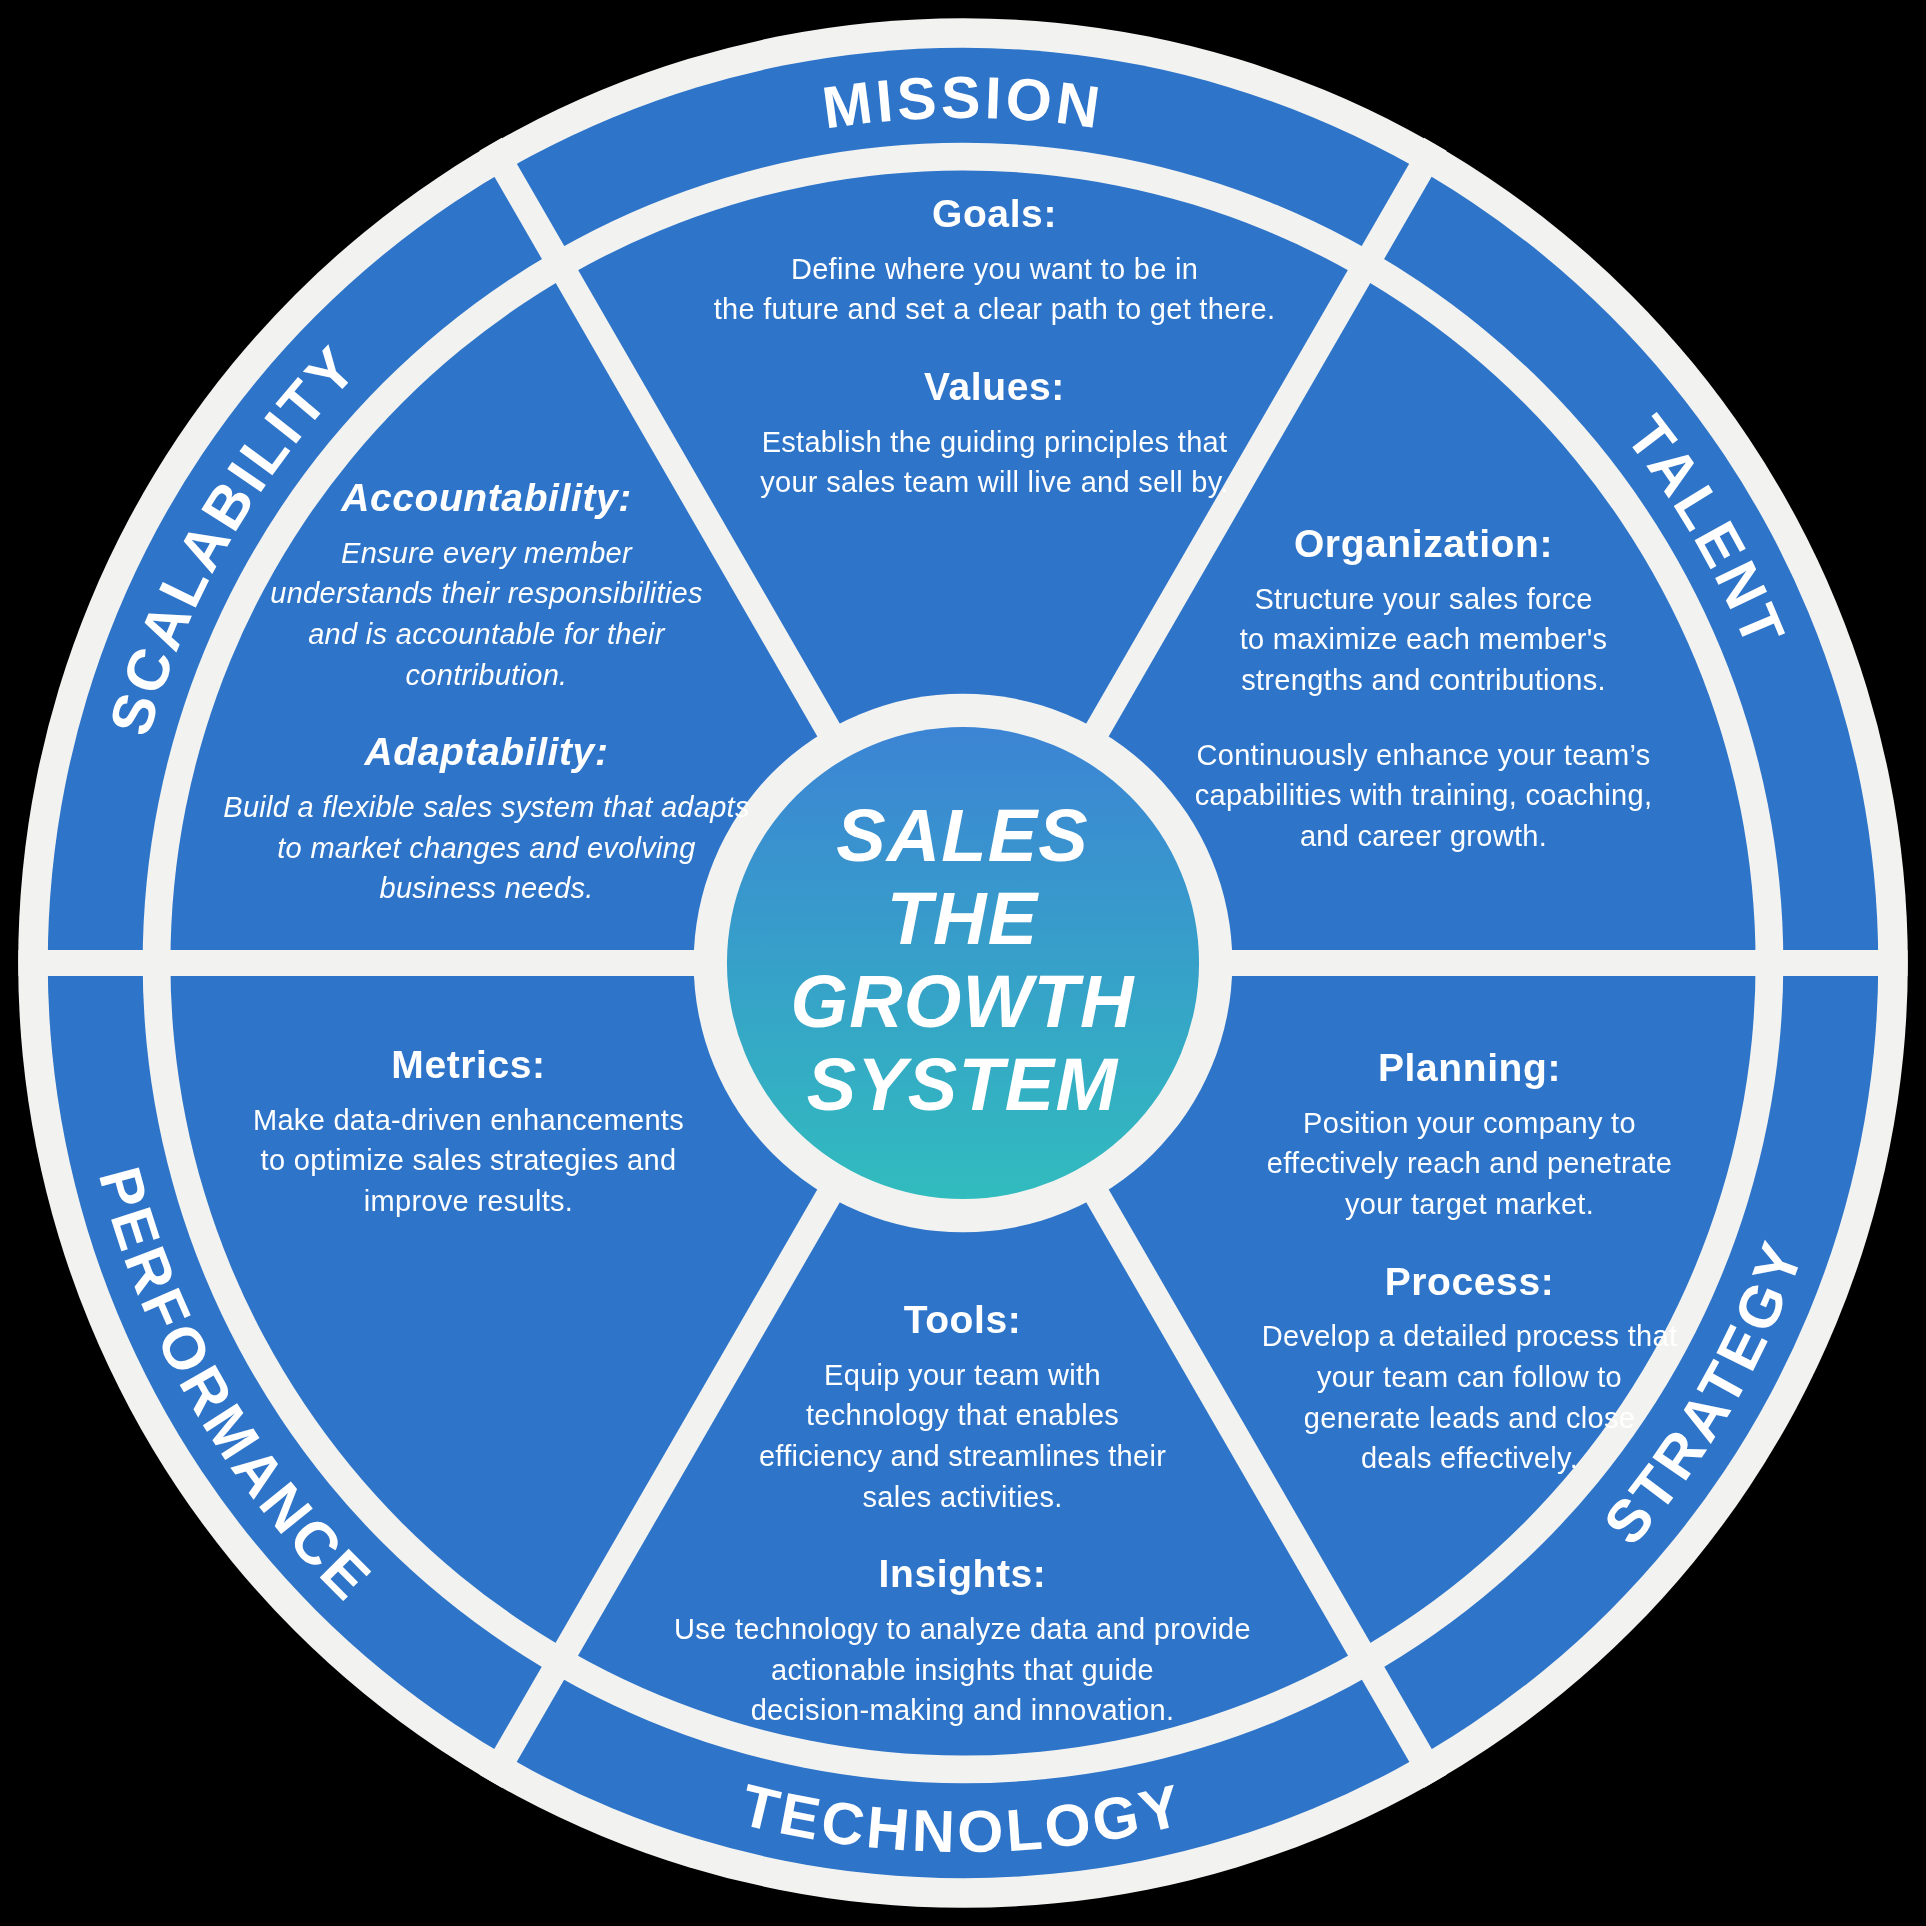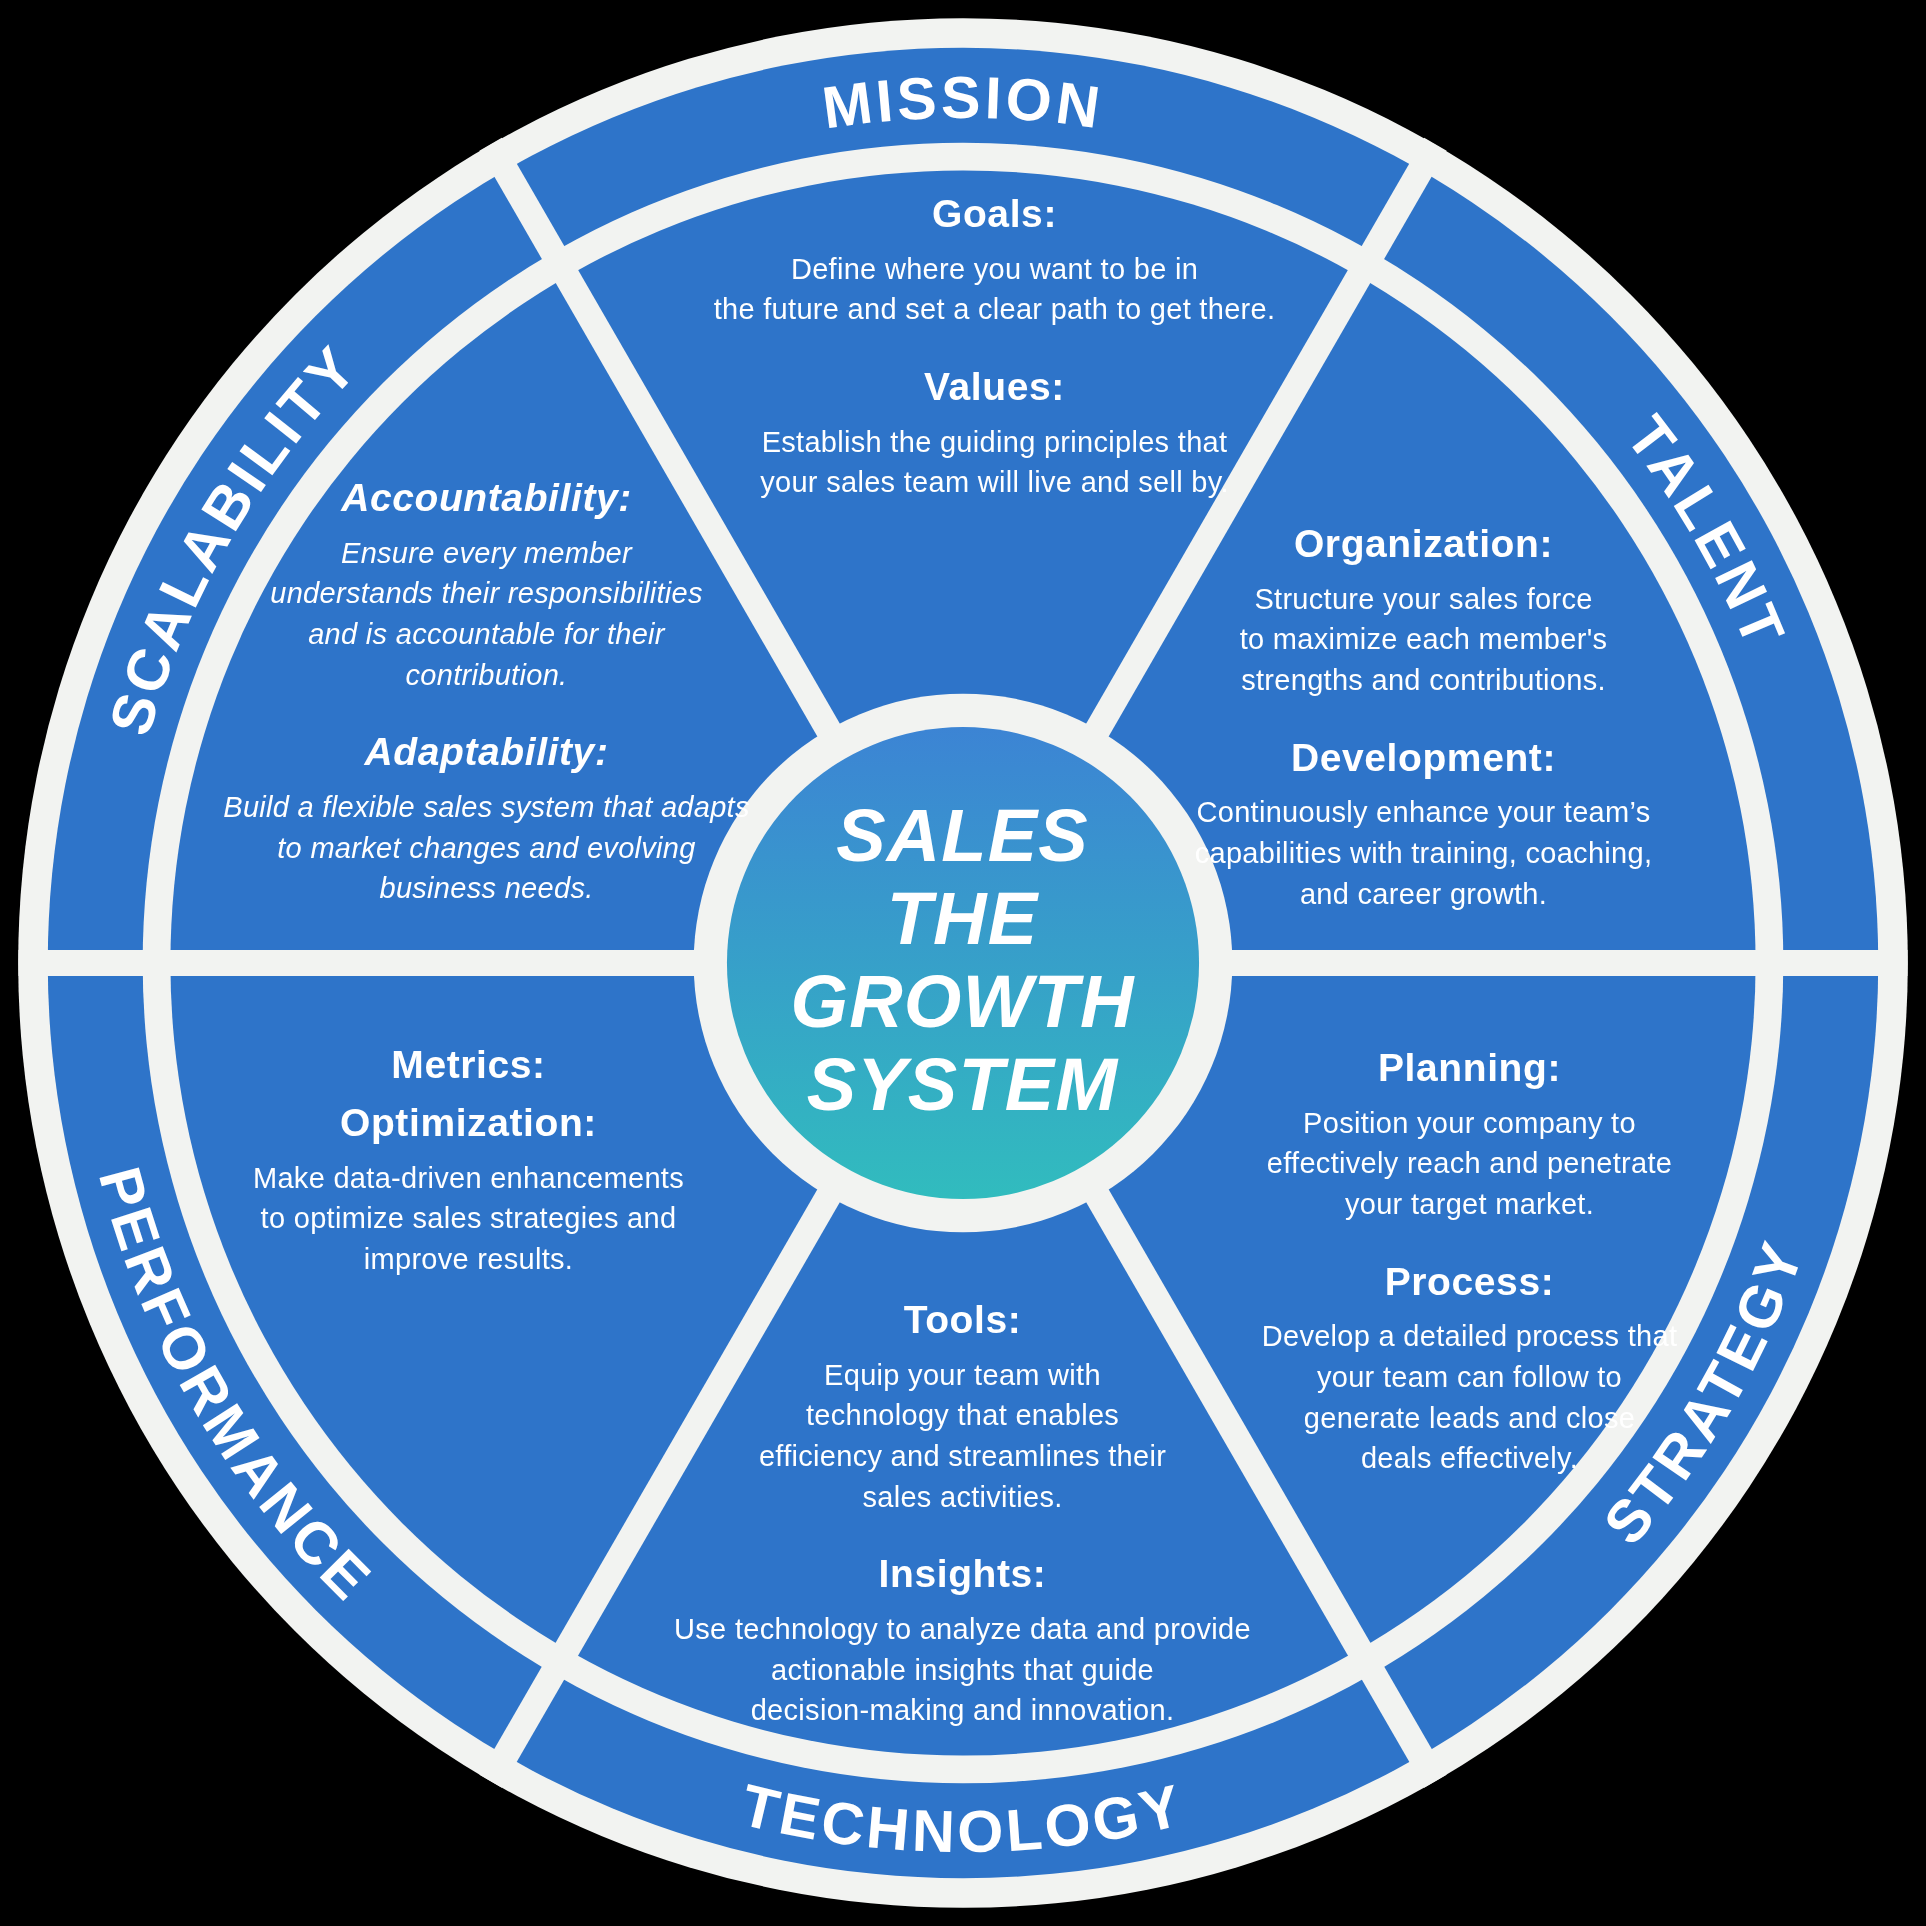--- a/index.html
+++ b/index.html
@@ -159,7 +159,6 @@
     <p>Structure your sales force
 to maximize each member's
 strengths and contributions.</p>
-    <h3>Development:</h3>
     <p>Continuously enhance your team’s
 capabilities with training, coaching,
 and career growth.</p>

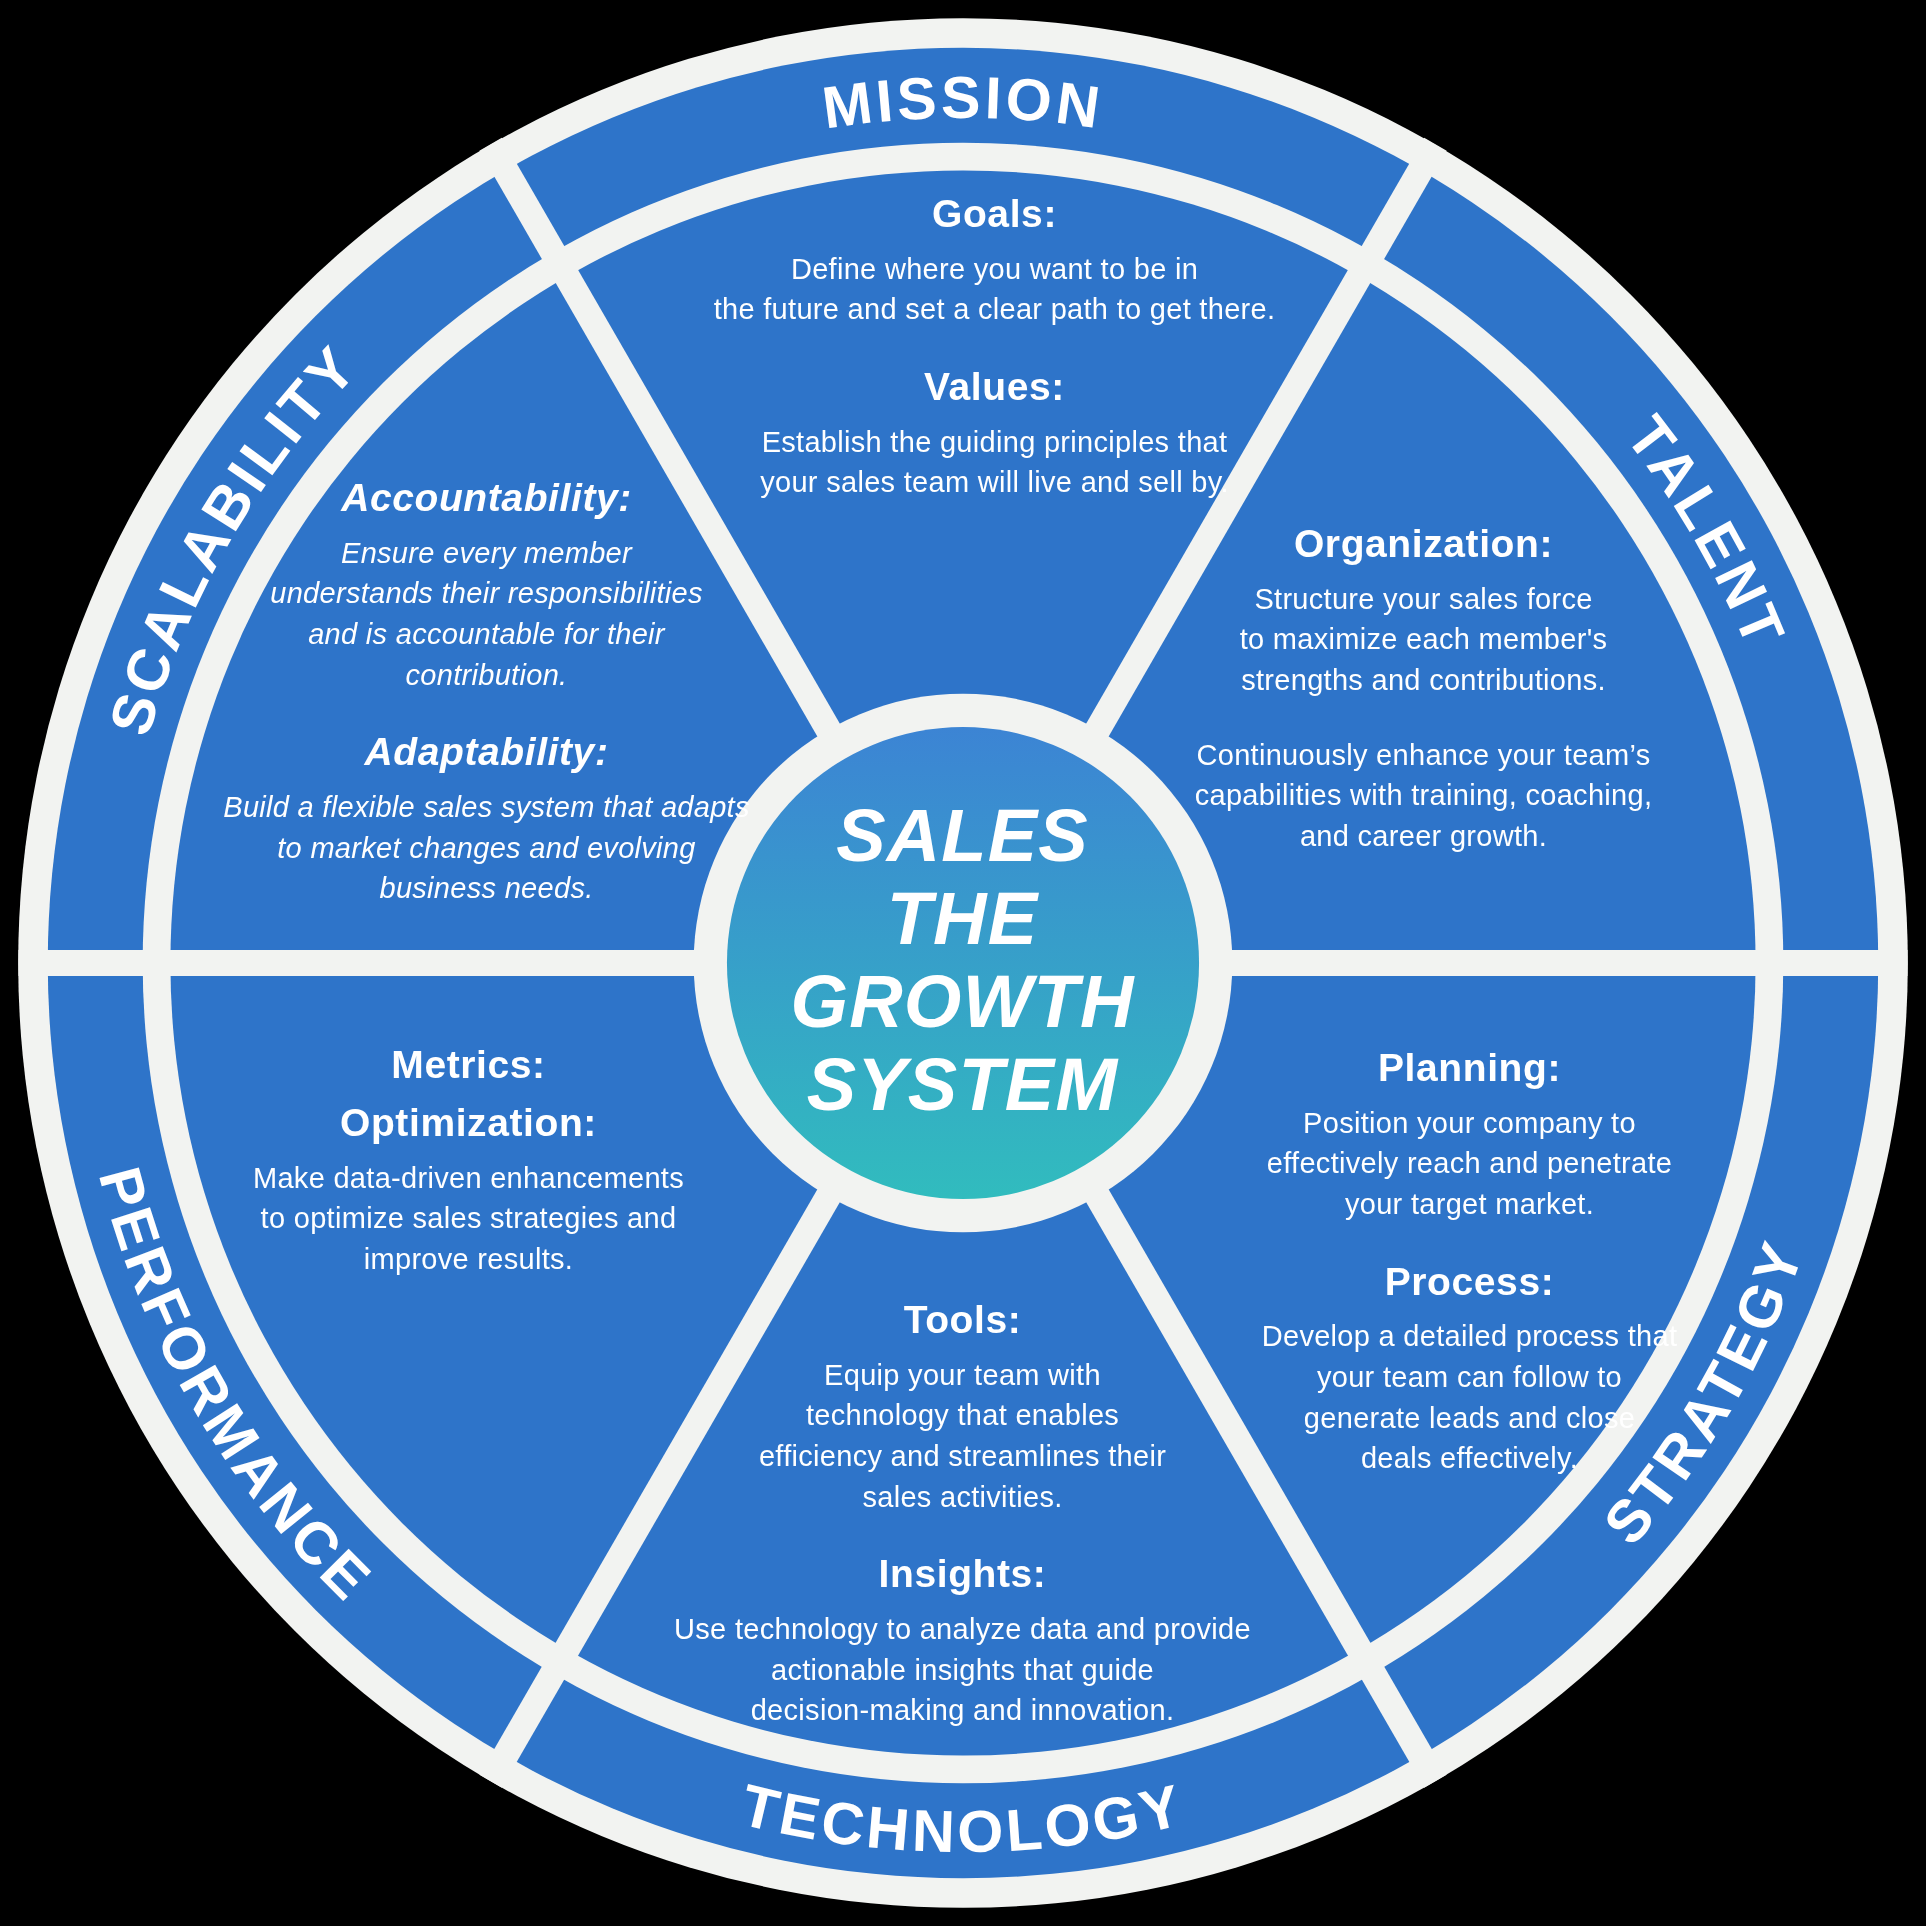--- a/index.html
+++ b/index.html
@@ -166,7 +166,6 @@
 
   <div class="block block-performance">
     <h3>Metrics:</h3>
-    <h3>Optimization:</h3>
     <p>Make data-driven enhancements
 to optimize sales strategies and
 improve results.</p>

